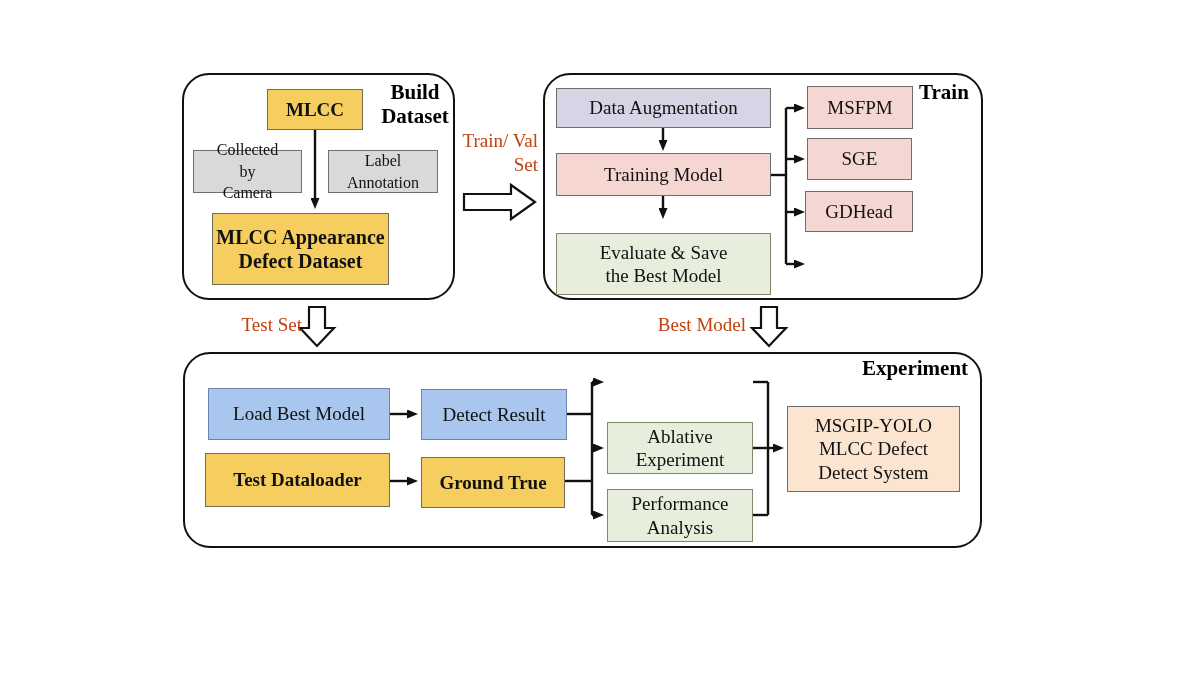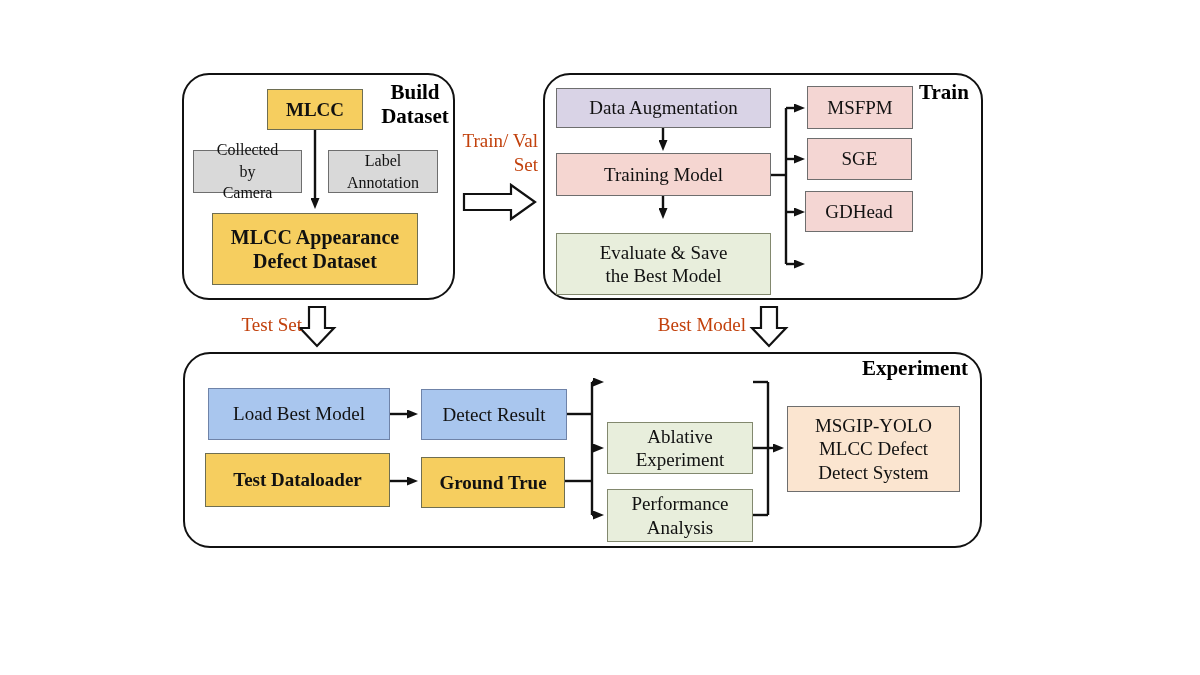--- a/index.html
+++ b/index.html
@@ -91,7 +91,7 @@
   <div class="box yellow" style="left:267px;top:89px;width:96px;height:41px;">MLCC</div>
   <div class="box gray" style="left:193px;top:150px;width:109px;height:43px;">Collected by Camera</div>
   <div class="box gray" style="left:328px;top:150px;width:110px;height:43px;">Label Annotation</div>
-  <div class="box yellow" style="left:212px;top:213px;width:206px;height:72px;font-size:20px;">MLCC Appearance Defect Dataset</div>
+  <div class="box yellow" style="left:212px;top:213px;width:177px;height:72px;font-size:20px;">MLCC Appearance Defect Dataset</div>
 
   <div class="conn-label" style="left:460px;top:129px;width:78px;">Train/ Val Set</div>
   <div class="conn-label" style="left:218px;top:313px;width:84px;">Test Set</div>

